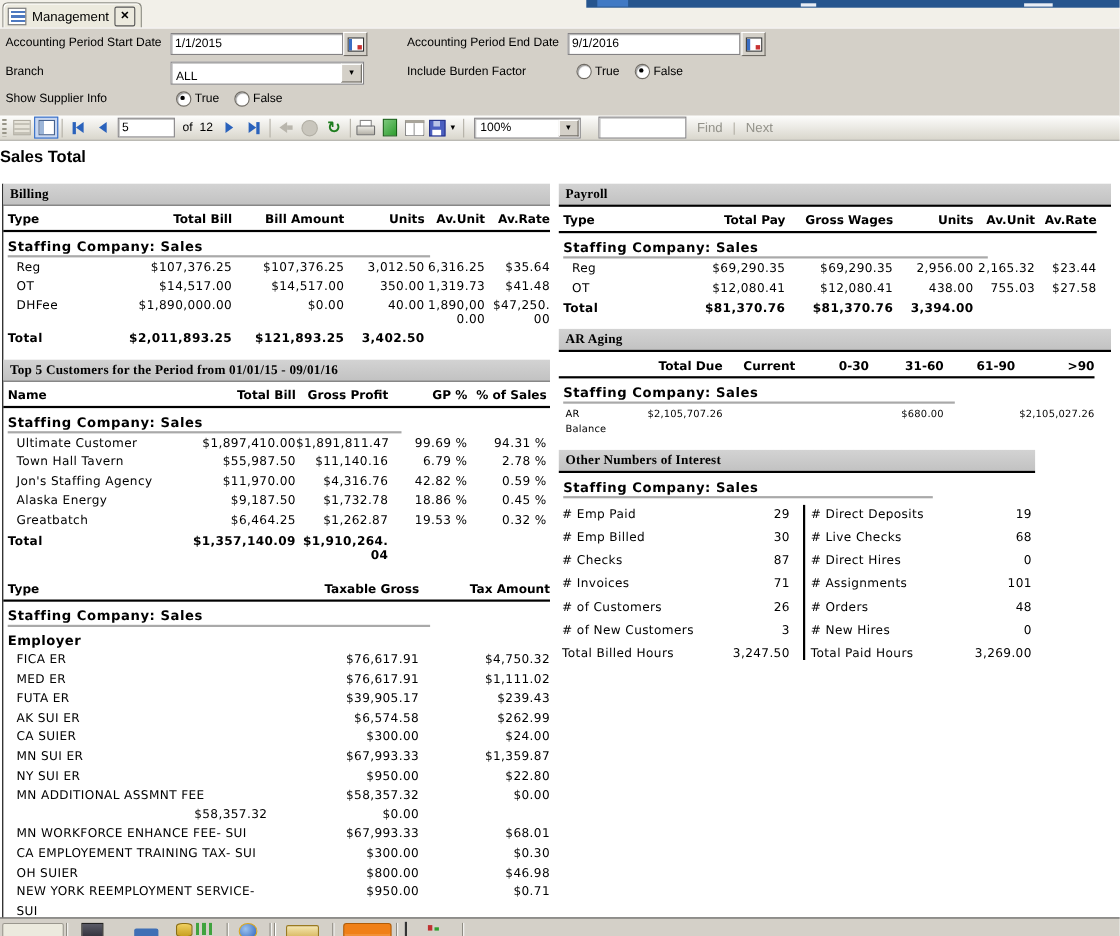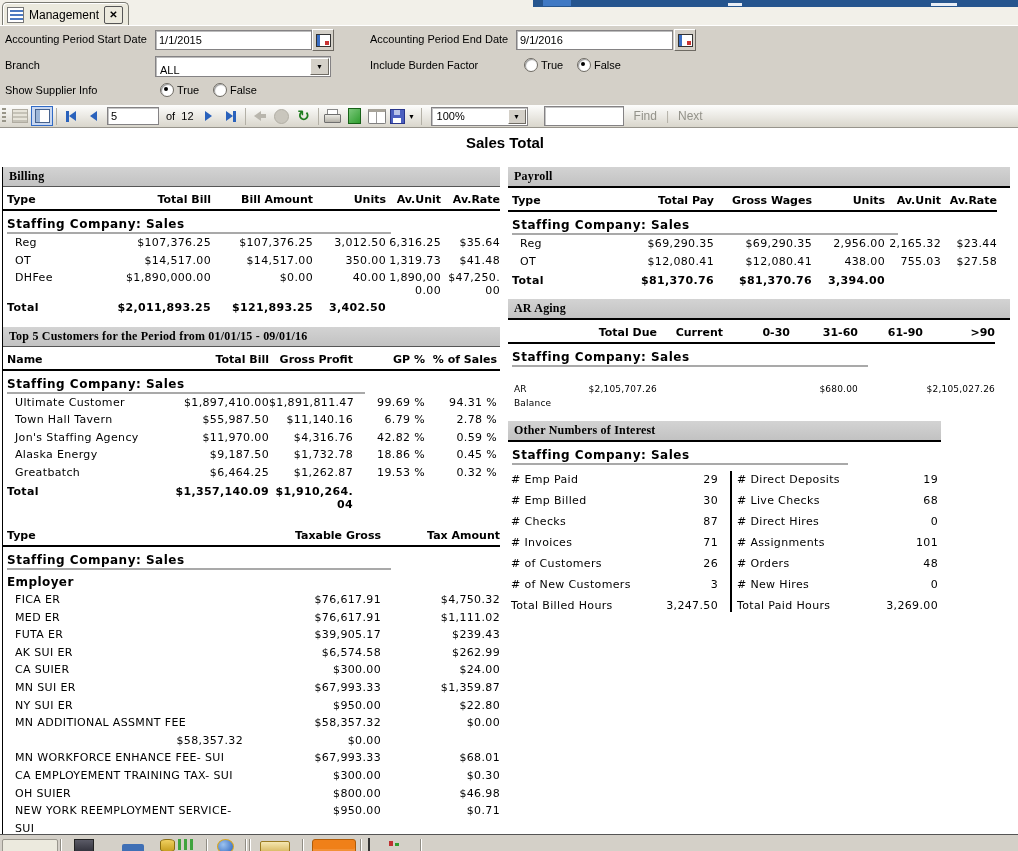--- a/index.html
+++ b/index.html
@@ -89,7 +89,7 @@
   .linksep{color:#b3b0a6;margin-left:9px;font-size:12px}
   
   .report{position:absolute;left:0;top:128px;width:1018px;height:706px;background:#fff}
-  .rtitle{position:absolute;left:0;top:6px;width:1010px;text-align:center;font-weight:bold;font-size:15px}
+  .rtitle{position:absolute;left:0;top:6px;width:1010px;font-weight:bold;font-size:15px}
   .lcol{position:absolute;left:2px;top:39px;width:497px;border-left:1px solid #000;min-height:667px}
   .rcol{position:absolute;left:508px;top:39px;width:502px}
   .secbar{height:16px;background:linear-gradient(#d3d3d3,#c2c2c2);border-bottom:1px solid #555;

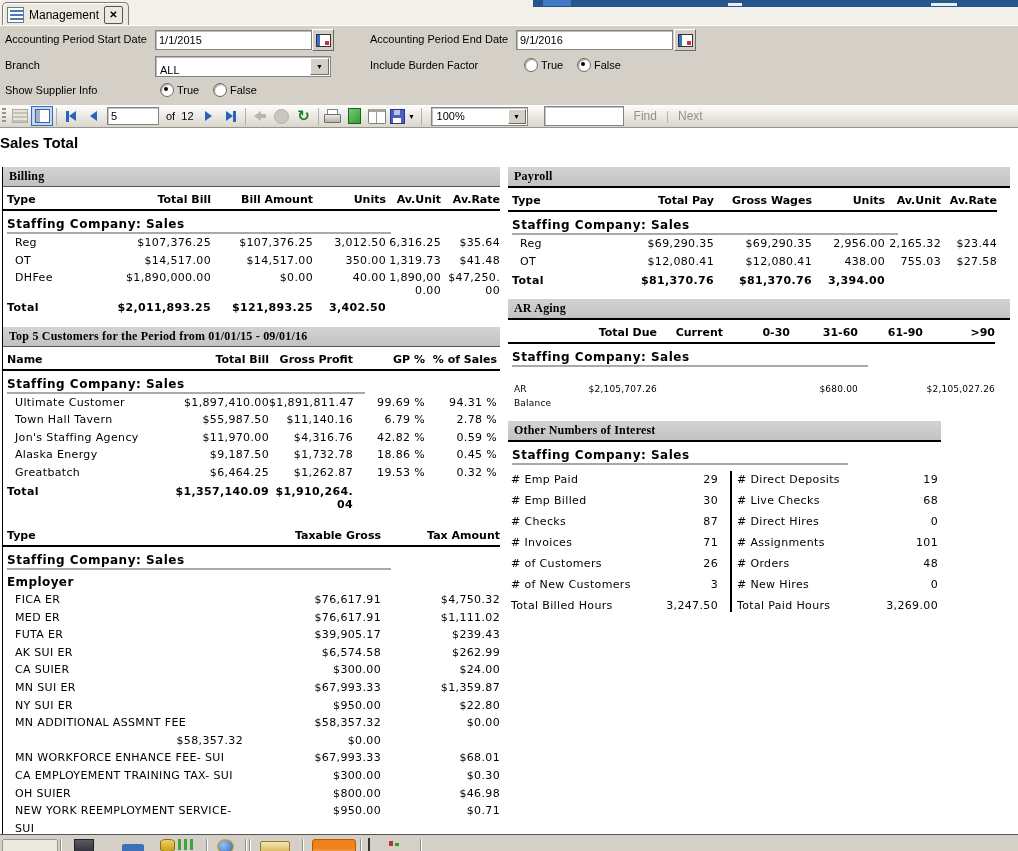--- a/index.html
+++ b/index.html
@@ -114,7 +114,7 @@
   .g-tax{grid-template-columns:240px 138px 119px}
   .g-pay{grid-template-columns:98px 108px 98px 73px 56px 56px;margin-right:13px}
   .g-ar{grid-template-columns:55px 94px 66px 67px 68px 65px 72px;margin-right:15px}
-  .arrow-row{font-size:9px;letter-spacing:.2px;line-height:14px;padding-top:15px}
+  .arrow-row{font-size:9px;letter-spacing:.2px;line-height:14px;padding-top:3px}
   .taxrows .drow{line-height:17.6px}
   .emp{font-weight:bold;font-size:12px;padding:5px 0 2px 4px;font-family:"DejaVu Sans",sans-serif;letter-spacing:.4px}
   .sec{margin-bottom:0}

